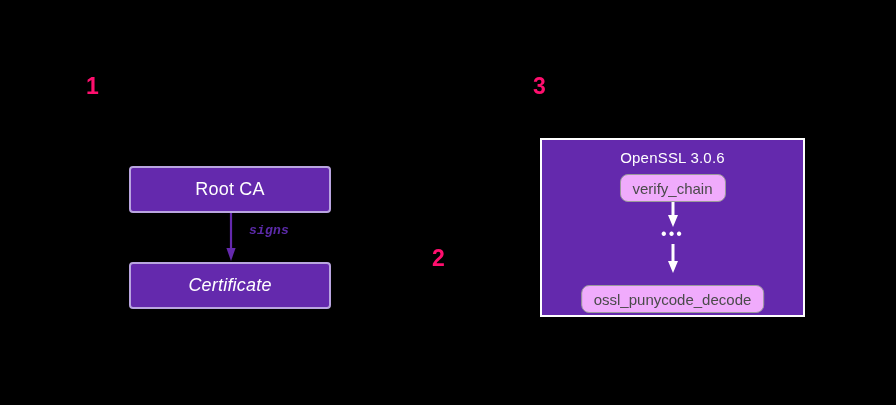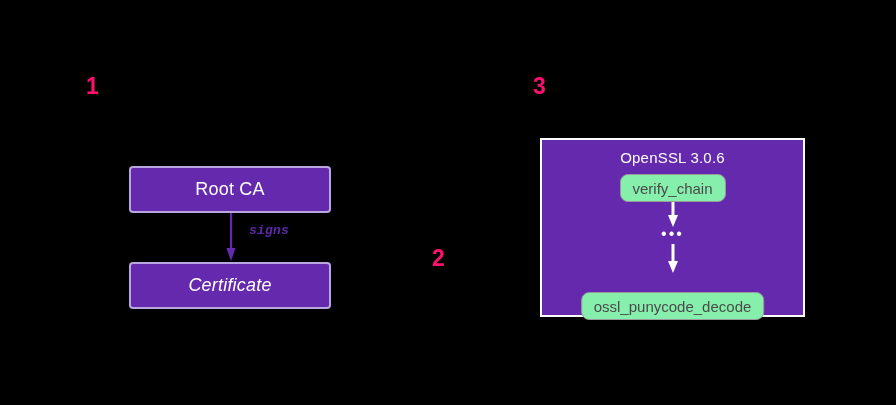--- a/index.html
+++ b/index.html
@@ -100,7 +100,7 @@
   .fn-node {
     position: absolute;
     box-sizing: border-box;
-    background: #86efac;
+    background: #f0abfc;
     border: 1px solid #9a9a9a;
     border-radius: 8px;
     color: #4a4a4a;

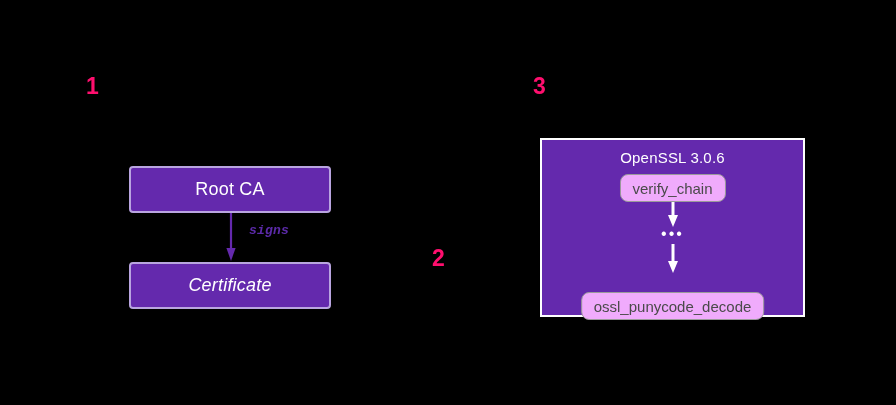--- a/index.html
+++ b/index.html
@@ -116,7 +116,7 @@
     text-align: right;
   }
   #fn-verify-chain { top: 34px; }
-  #fn-ossl-punycode-decode { top: 152px; }
+  #fn-ossl-punycode-decode { top: 145px; }
 
   .white-arrow {
     position: absolute;

